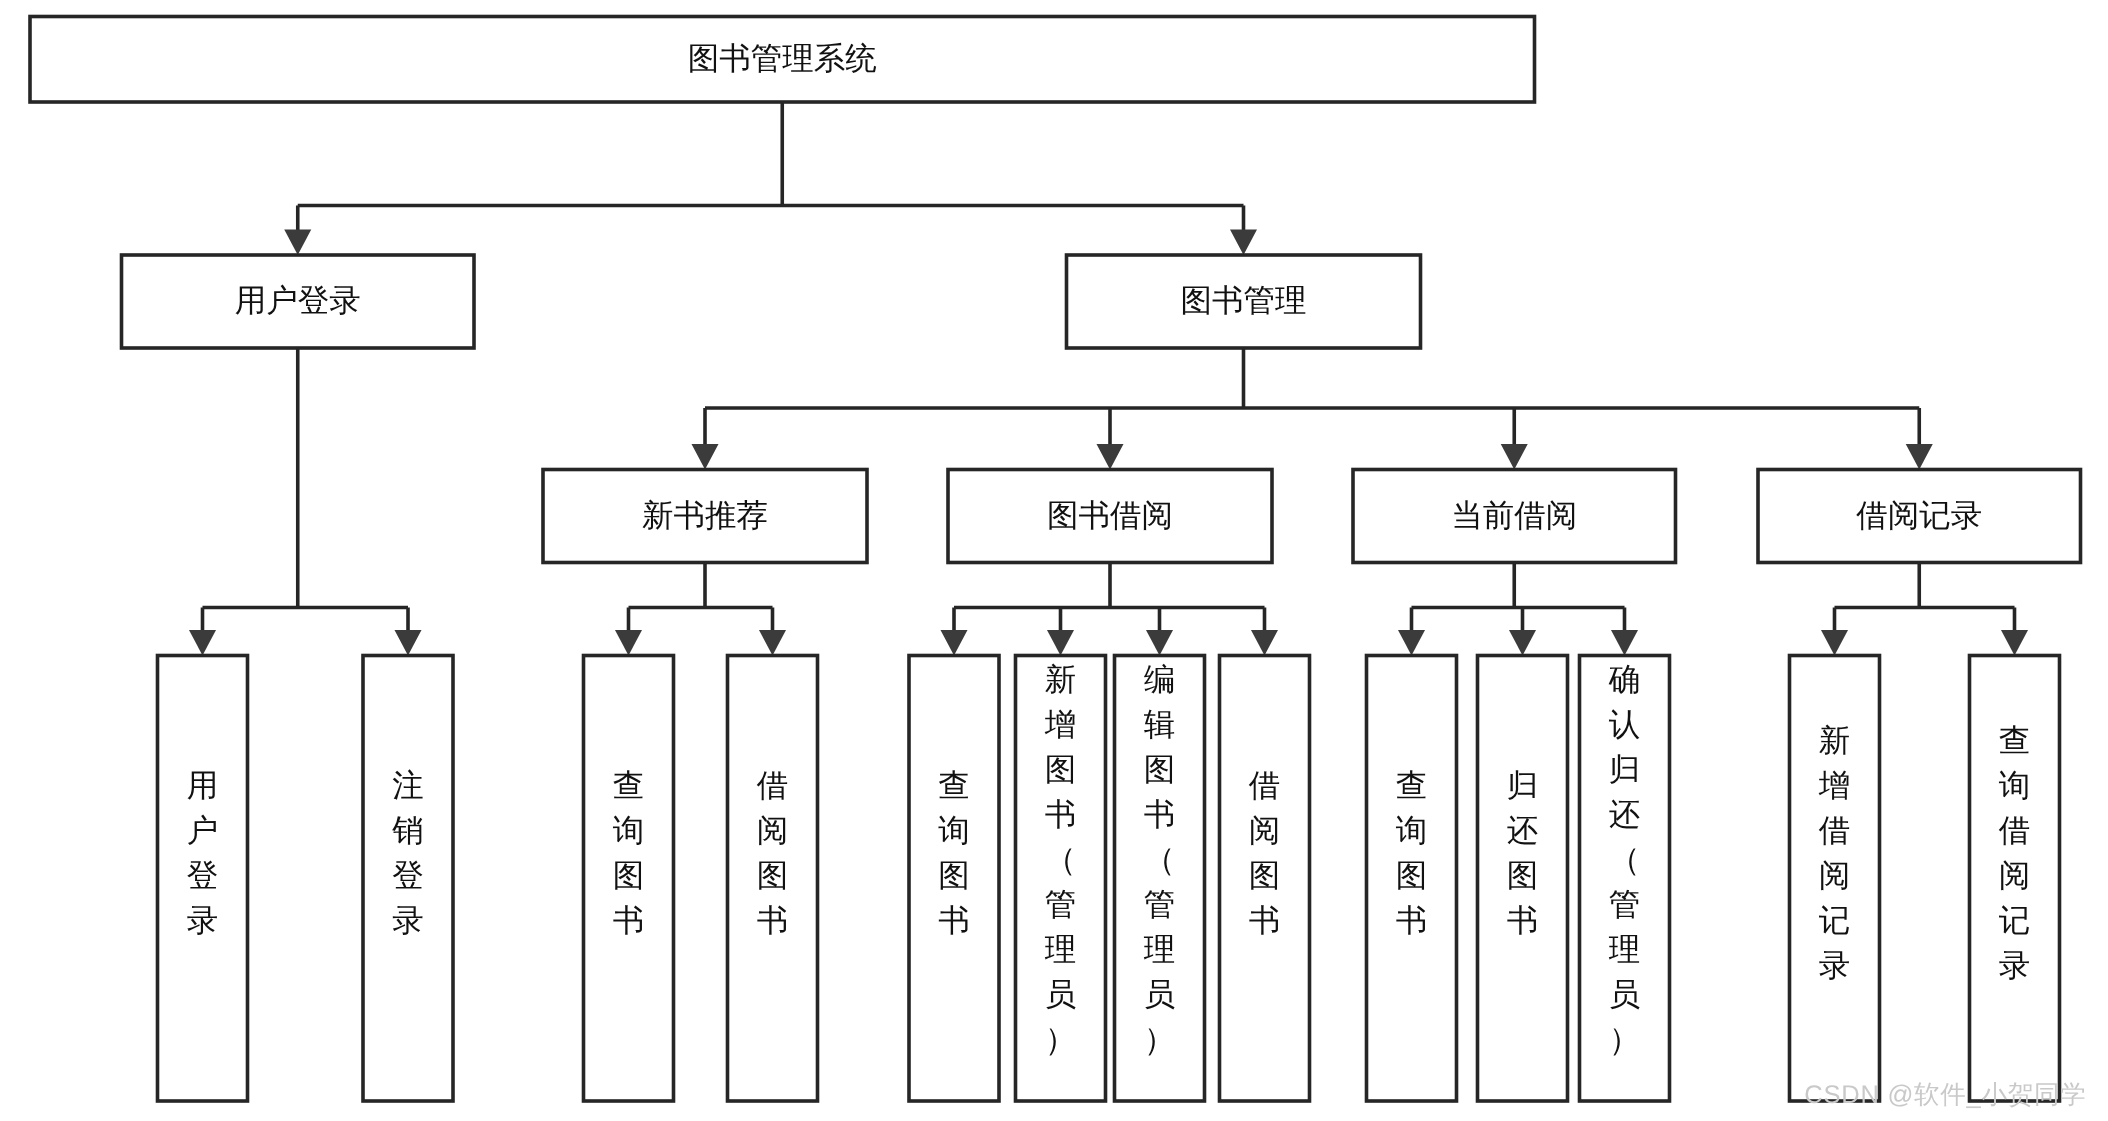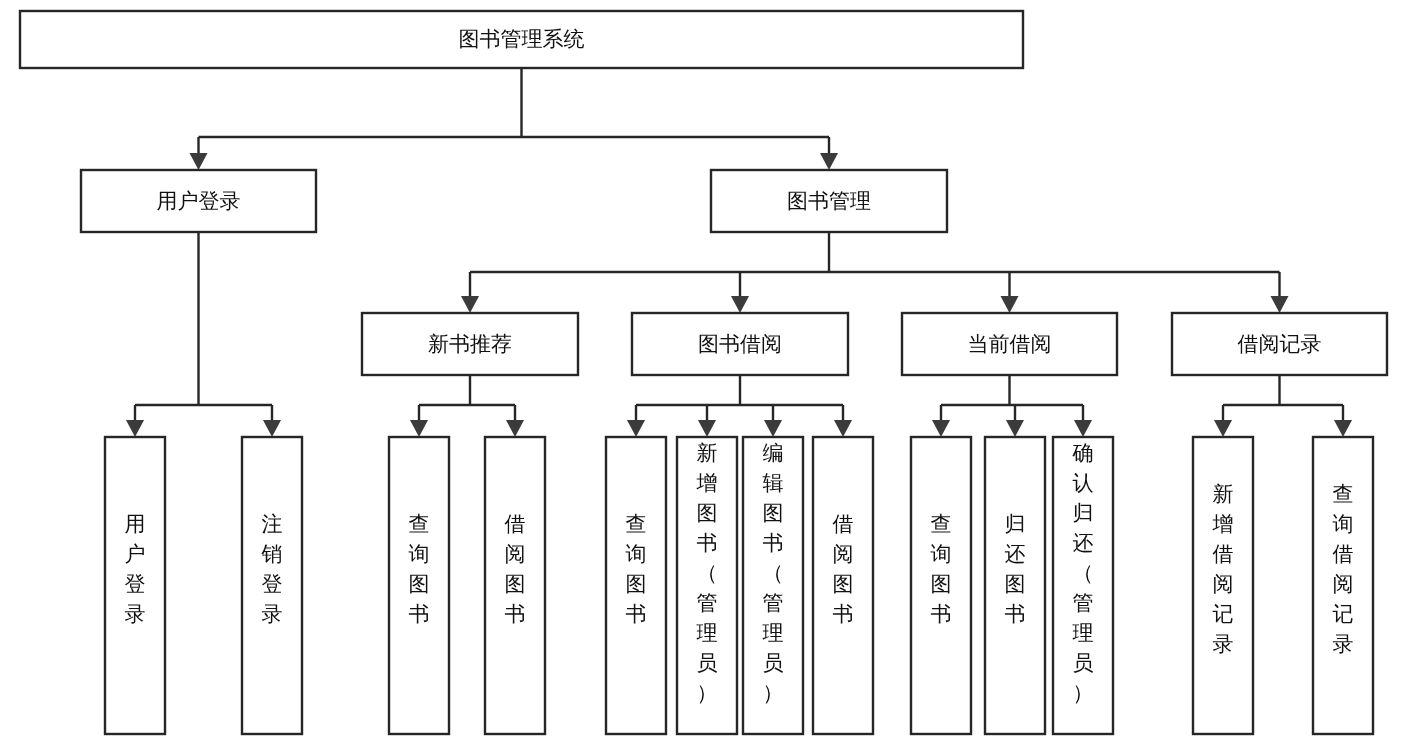--- a/index.html
+++ b/index.html
@@ -224,6 +224,7 @@
         </g>
       </g>
   </svg>
+  <div class="watermark">CSDN @软件_小贺同学</div>
 </div>
 
 </body></html>

